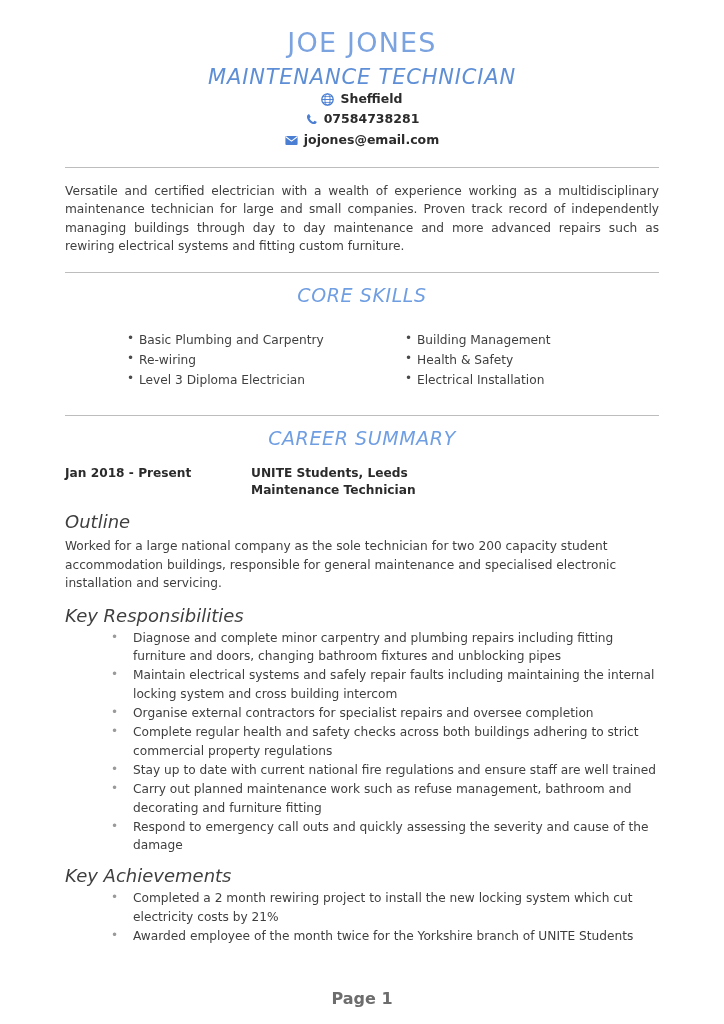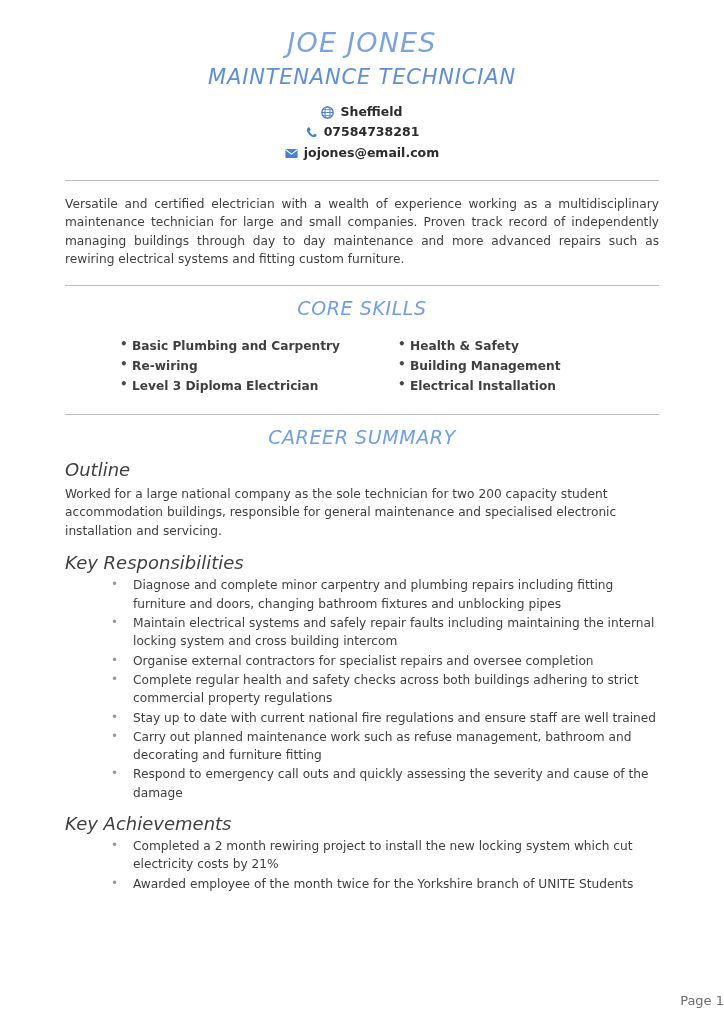--- a/index.html
+++ b/index.html
@@ -28,7 +28,6 @@
   .name {
     text-align: center;
     font-size: 27px;
-    font-style: italic;
     font-weight: 400;
     letter-spacing: 1.2px;
     color: #7ba3e0;

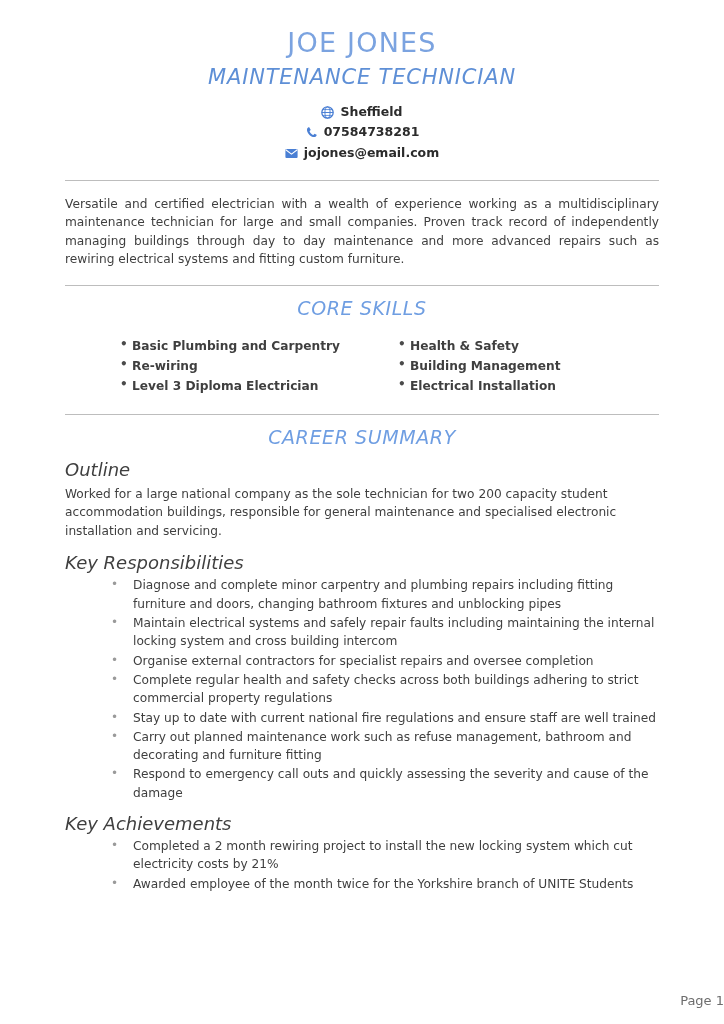--- a/index.html
+++ b/index.html
@@ -46,7 +46,6 @@
   }
 
   .contact {
-    margin-top: 13px;
     text-align: center;
   }
   .contact-row {

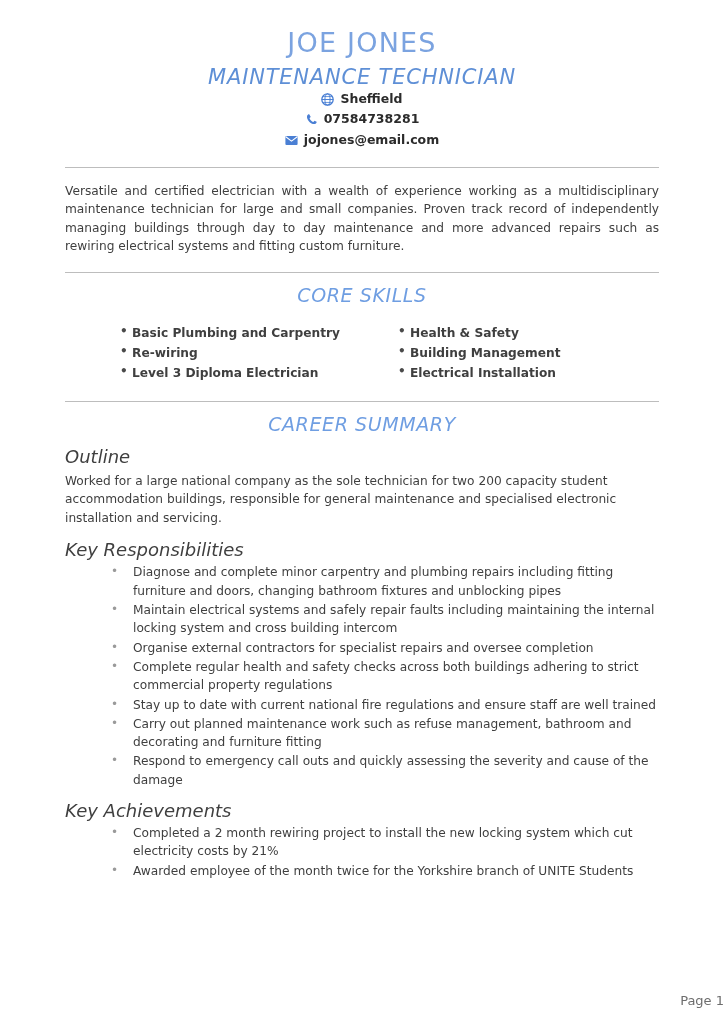--- a/index.html
+++ b/index.html
@@ -104,10 +104,9 @@
     flex: 1 1 50%;
   }
   .skills-col ul {
-    margin: 1px;
+    margin: 8px;
     padding: 0 0 0 16px;
     list-style: none;
-    font-weight: bold;
   }
   .skills-col li {
     font-size: 12.2px;

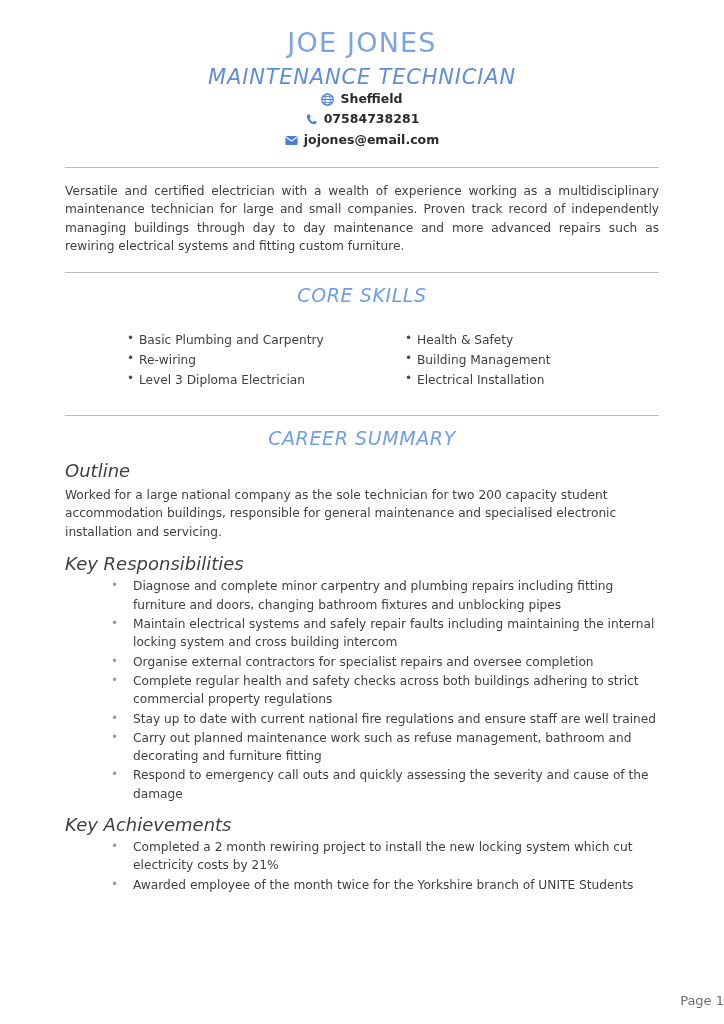--- a/index.html
+++ b/index.html
@@ -248,8 +248,8 @@
     </div>
     <div class="skills-col">
       <ul>
+        <li>Building Management</li>
         <li>Health &amp; Safety</li>
-        <li>Building Management</li>
         <li>Electrical Installation</li>
       </ul>
     </div>

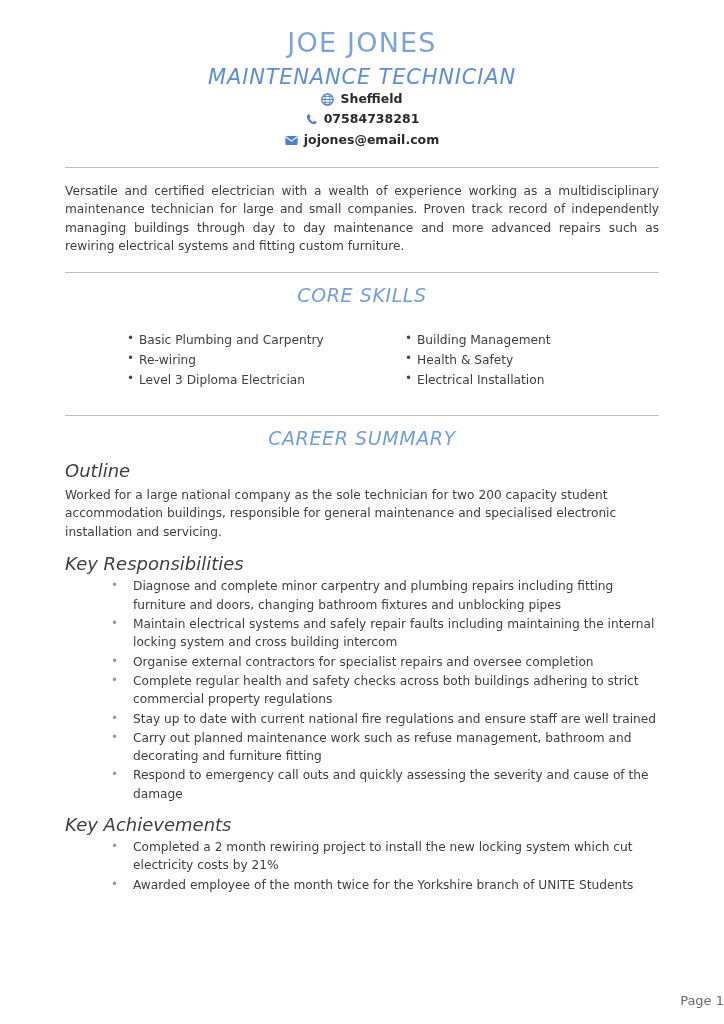--- a/index.html
+++ b/index.html
@@ -258,6 +258,13 @@
   <hr class="rule">
   <h3 class="section-title">CAREER SUMMARY</h3>
 
+  <div class="job-head">
+    <div class="job-dates">Jan 2018 - Present</div>
+    <div class="job-meta">
+      <div>UNITE Students, Leeds</div>
+      <div>Maintenance Technician</div>
+    </div>
+  </div>
 
   <div class="sub-label">Outline</div>
   <p class="outline-text">Worked for a large national company as the sole technician for two 200 capacity student accommodation buildings, responsible for general maintenance and specialised electronic installation and servicing.</p>

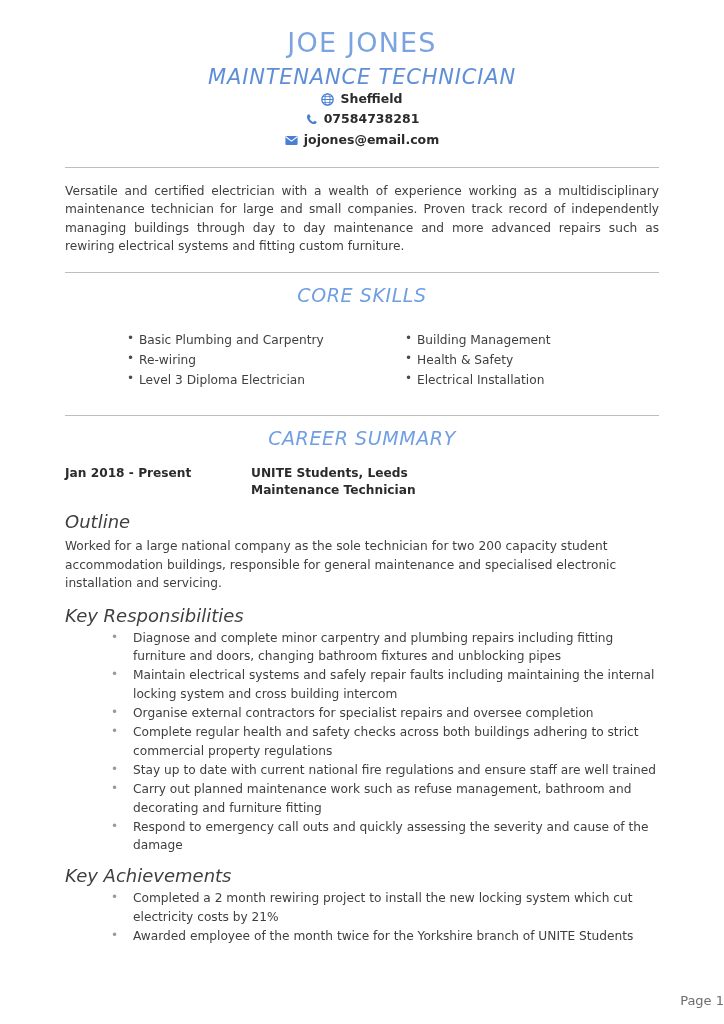--- a/index.html
+++ b/index.html
@@ -184,9 +184,10 @@
     left: 0;
     right: 0;
     bottom: 44px;
-    text-align: right;
-    font-size: 13px;
+    text-align: center;
+    font-size: 16px;
     color: #6d6d6d;
+    font-weight: bold;
   }
 </style>
 </head>

